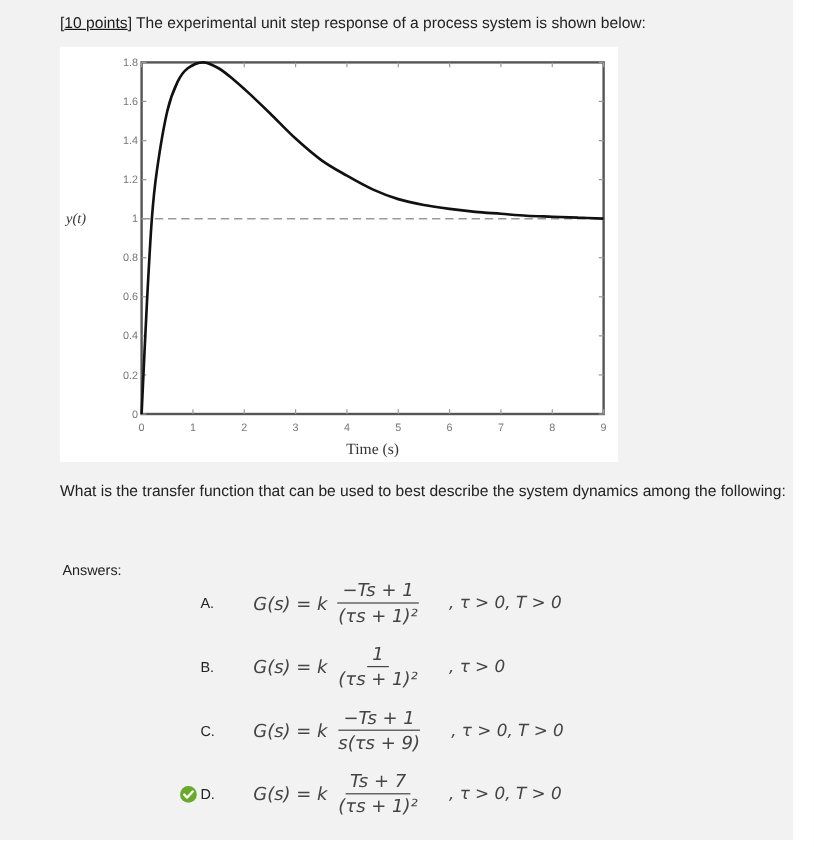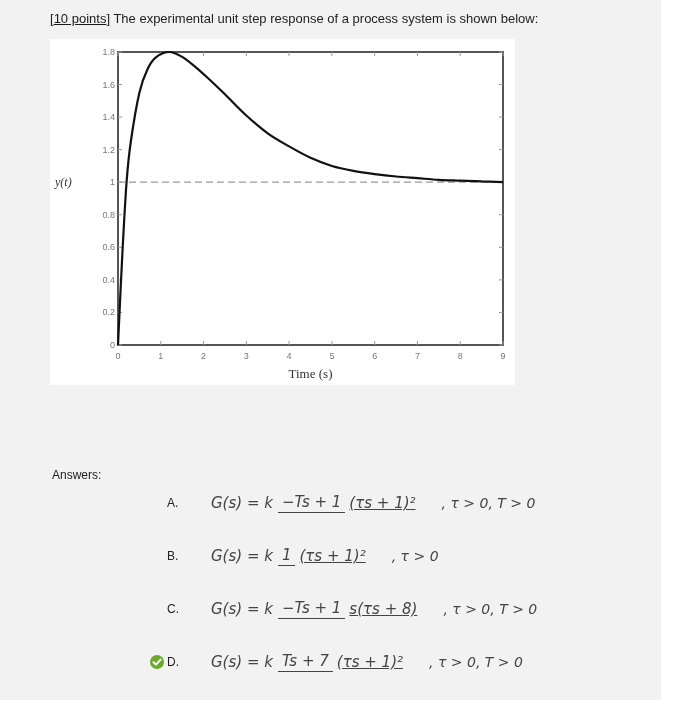--- a/index.html
+++ b/index.html
@@ -103,6 +103,7 @@
       </svg>
   </div>
 
+  <div class="prompt">What is the transfer function that can be used to best describe the system dynamics among the following:</div>
 
   <div class="answers-label">Answers:</div>
 

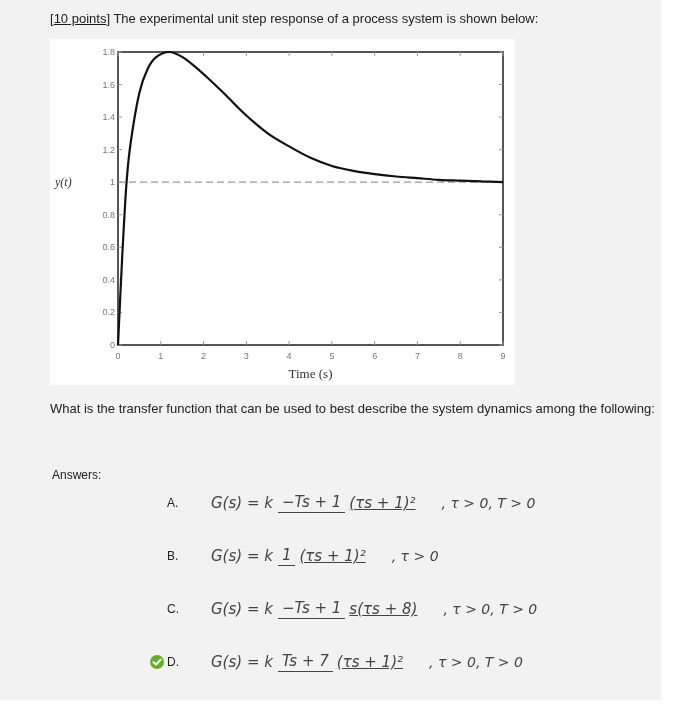--- a/index.html
+++ b/index.html
@@ -18,7 +18,7 @@
   .opt-letter { font-size:12px; color:#222; width:26px; }
   .math { font-family:"DejaVu Sans", sans-serif; font-size:15px; color:#444; display:flex; align-items:center; font-style:normal; }
   .math .lhs { margin-right:3px;margin-left:18px; }
-  .frac { display:inline-flex; align-items:center; margin:0 6px 0 2px; }
+  .frac { display:inline-flex; flex-direction:column; align-items:center; margin:0 6px 0 2px; }
   .frac .num { padding:0 4px; border-bottom:1px solid #444; line-height:19px; }
   .frac .den { padding:0 4px; line-height:21px;text-decoration:underline; }
   .cond { margin-left:16px; font-size:14px; }

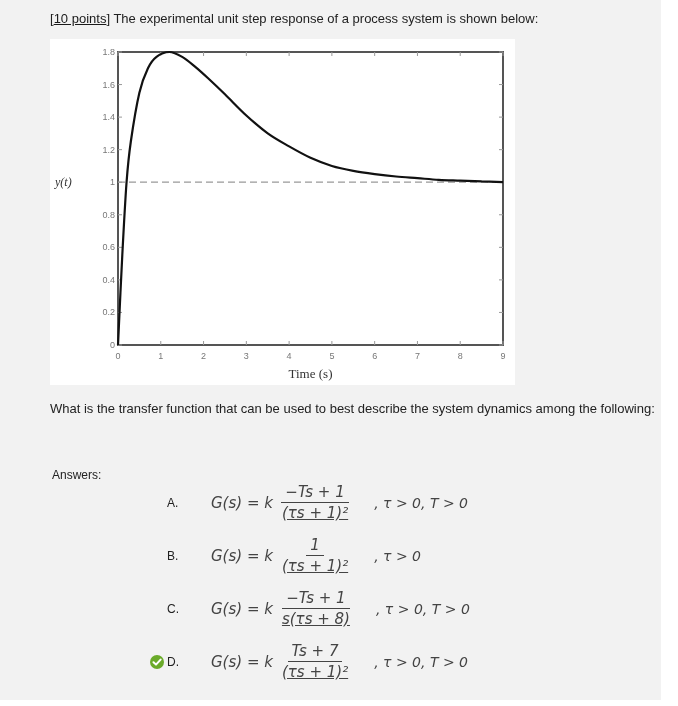--- a/index.html
+++ b/index.html
@@ -20,7 +20,7 @@
   .math .lhs { margin-right:3px;margin-left:18px; }
   .frac { display:inline-flex; flex-direction:column; align-items:center; margin:0 6px 0 2px; }
   .frac .num { padding:0 4px; border-bottom:1px solid #444; line-height:19px; }
-  .frac .den { padding:0 4px; line-height:21px;text-decoration:underline; }
+  .frac .den { padding:0 4px; line-height:21px; }
   .cond { margin-left:16px; font-size:14px; }
   .it { font-style:italic; }
 </style>

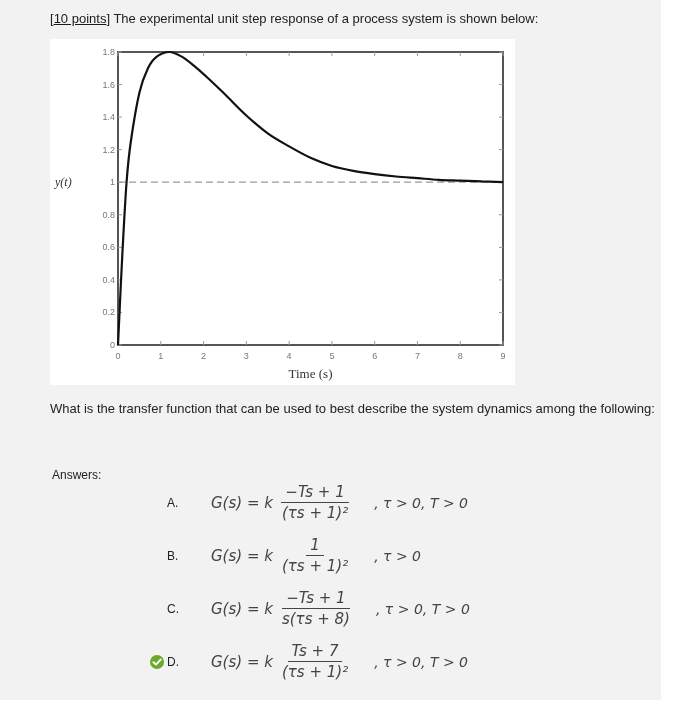--- a/index.html
+++ b/index.html
@@ -139,7 +139,7 @@
           <span class="lhs it">G(s) = k</span>
           <span class="frac">
             <span class="num it">−Ts + 1</span>
-            <span class="den it">s(τs + 8)</span>
+            <span class="den it">s(τs + 9)</span>
           </span>
           <span class="cond it">, τ &gt; 0, T &gt; 0</span>
         </span>

